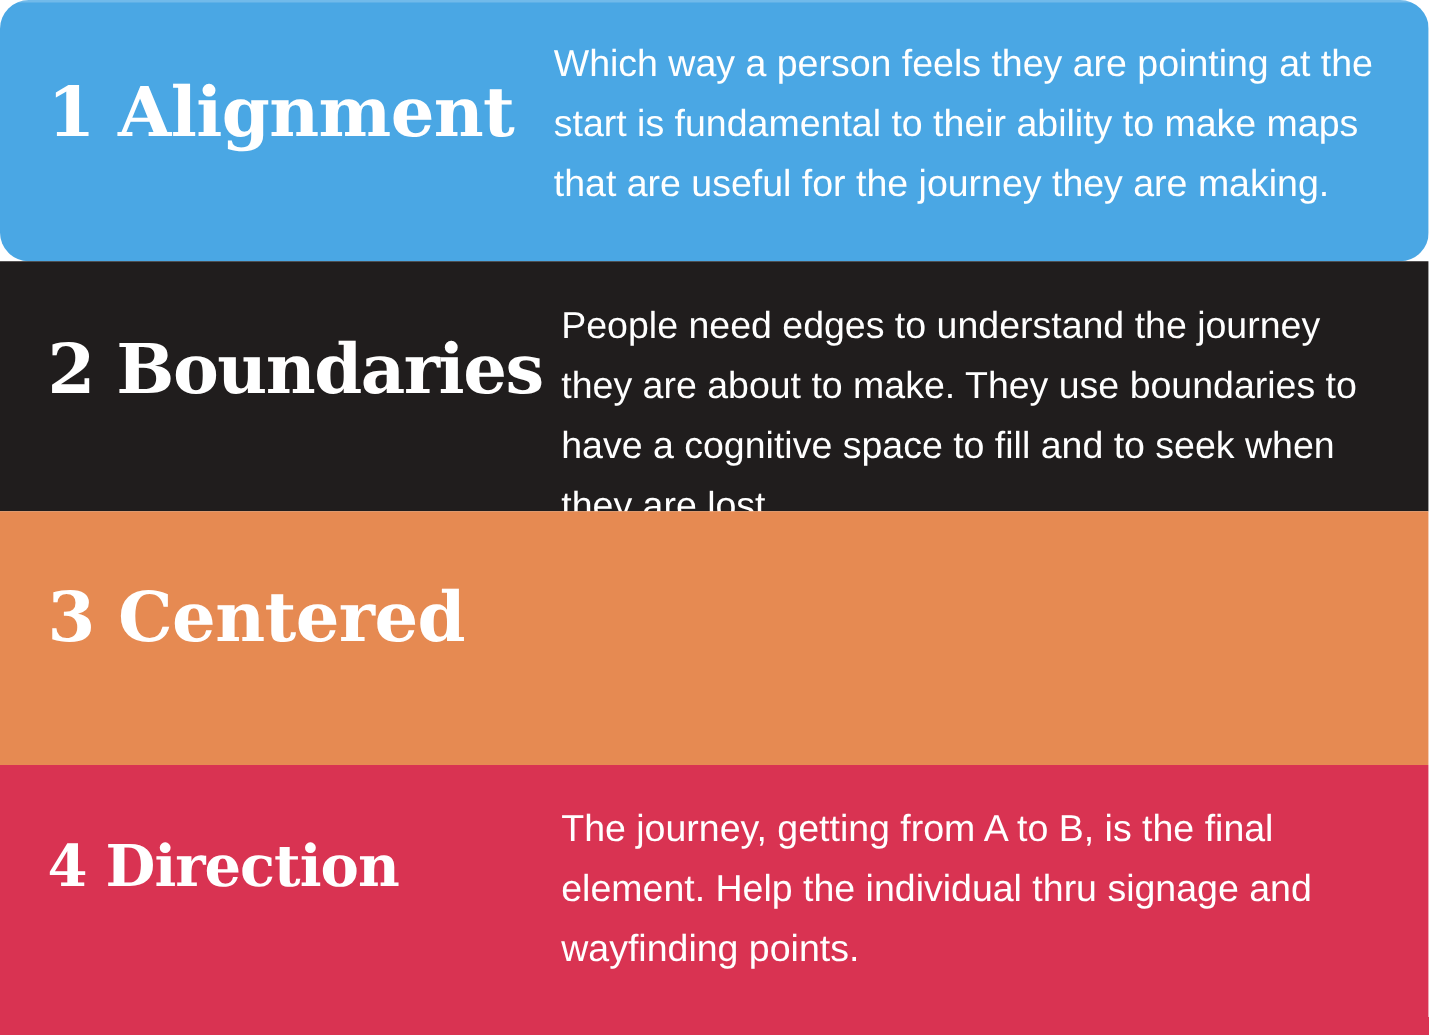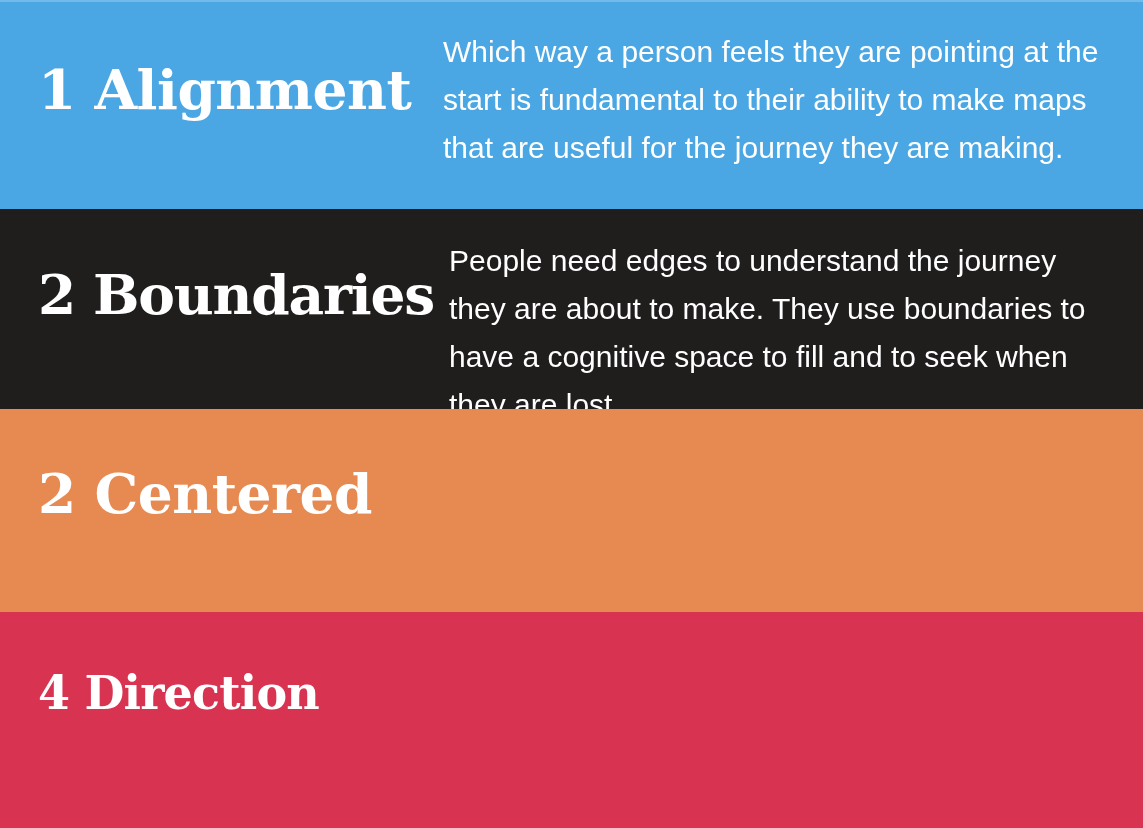--- a/index.html
+++ b/index.html
@@ -87,7 +87,7 @@
 
   <div class="top-hairline"></div>
 
-  <section class="band band-1" style="background-color: rgb(74, 167, 228);">
+  <section class="band band-1" style="background-color: rgb(74, 167, 228); border-radius: 23px;">
     <h2 class="title">1 Alignment</h2>
     <p class="body-text">Which way a person feels they are pointing at the start is fundamental to their ability to make maps that are useful for the journey they are making.</p>
   </section>

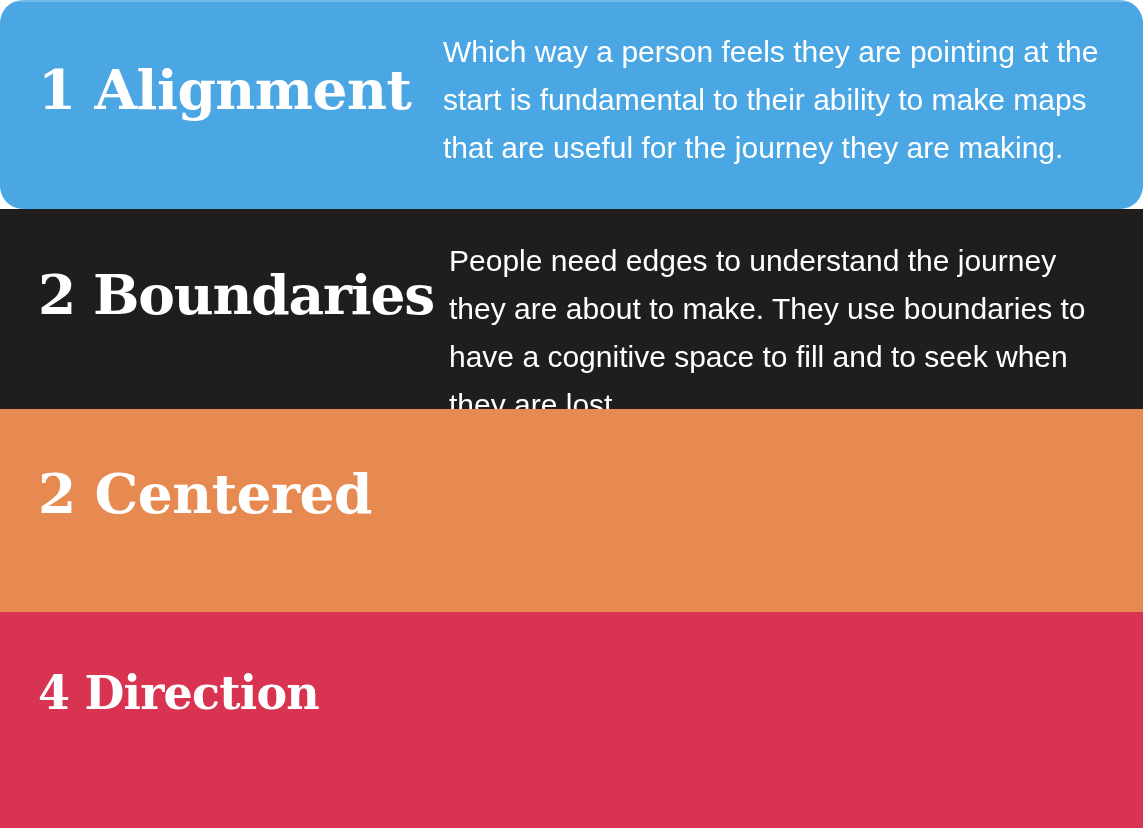--- a/index.html
+++ b/index.html
@@ -98,7 +98,7 @@
   </section>
 
   <section class="band band-3" style="background-color: rgb(230, 138, 82);">
-    <h2 class="title">2 Centered</h2>
+    <h2 class="title">3 Centered</h2>
   </section>
 
   <section class="band band-4" style="background-color: rgb(217, 51, 82);">

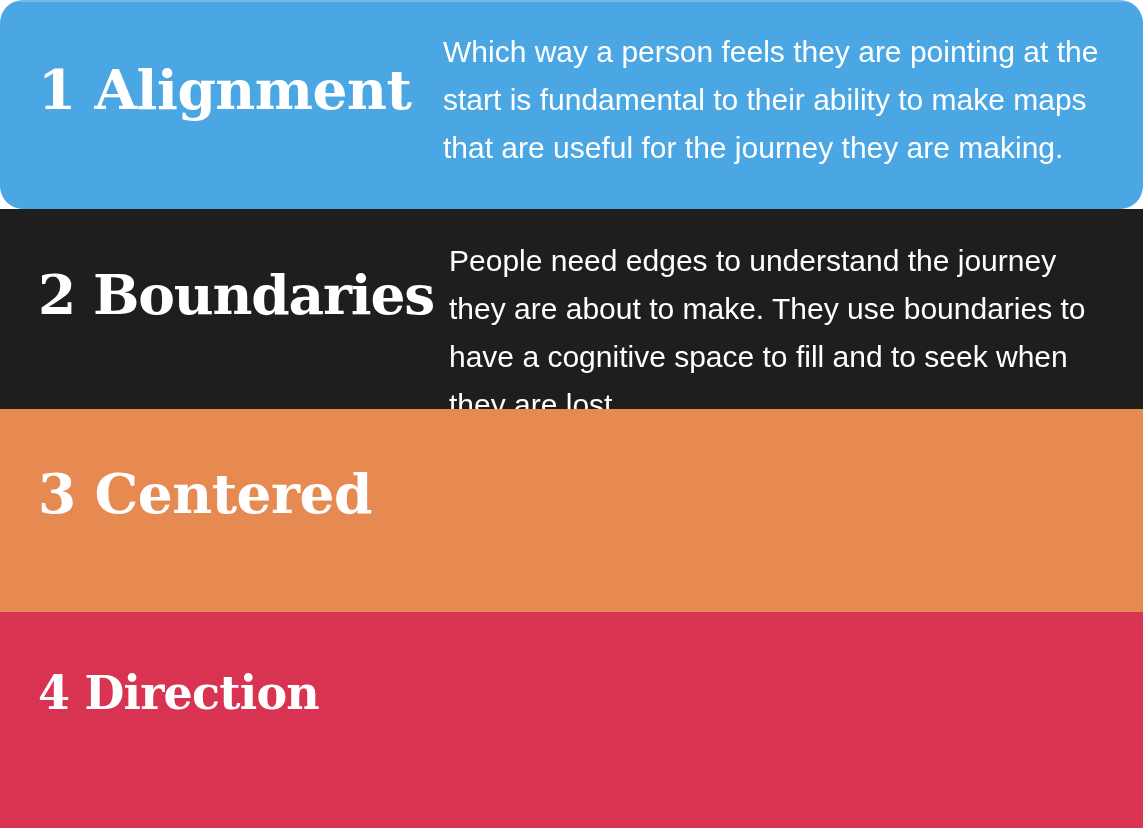--- a/index.html
+++ b/index.html
@@ -103,6 +103,7 @@
 
   <section class="band band-4" style="background-color: rgb(217, 51, 82);">
     <h2 class="title">4 Direction</h2>
+    <p class="body-text">The journey, getting from A to B, is the final element. Help the individual thru signage and wayfinding points.</p>
   </section>
 
 </div>

